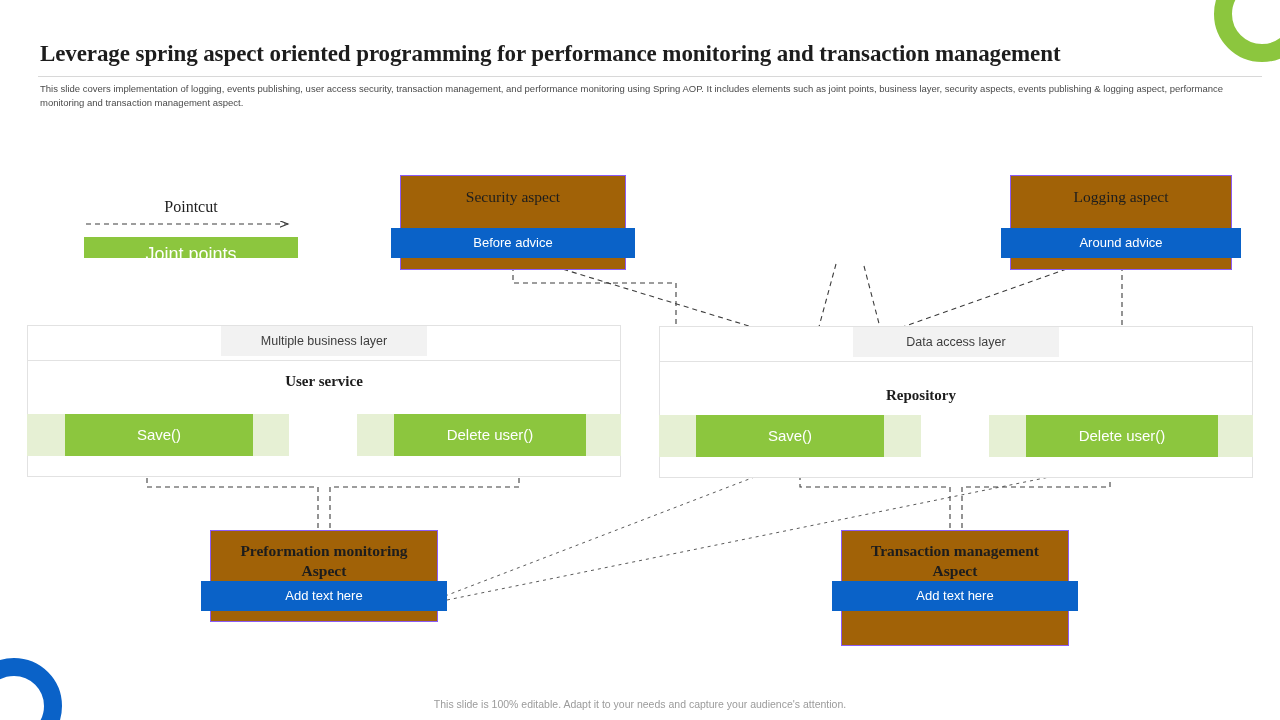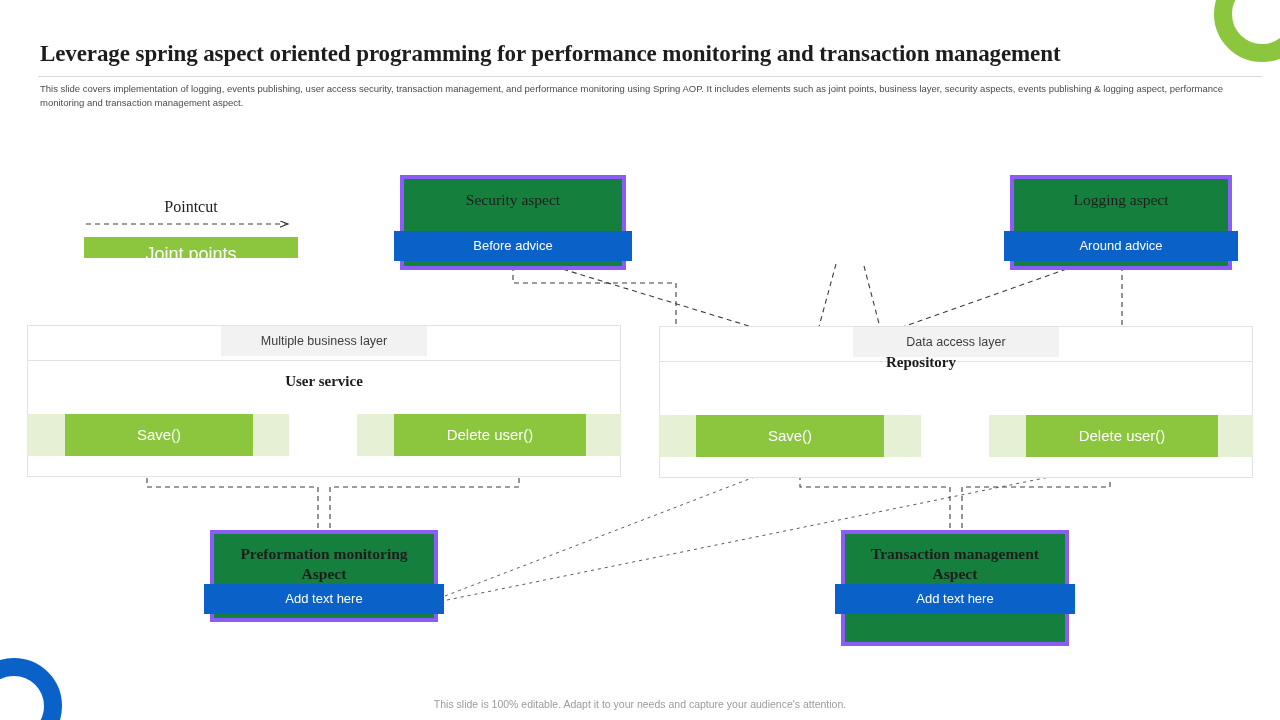--- a/index.html
+++ b/index.html
@@ -88,8 +88,8 @@
 
   
   .aspect-card {
-    border: 4px solid #8b5cf6;
-    background: #15803d;
+    border: 1px solid #8b5cf6;
+    background: #a16207;
   }
   .aspect-title {
     font-family: "Liberation Serif", serif;

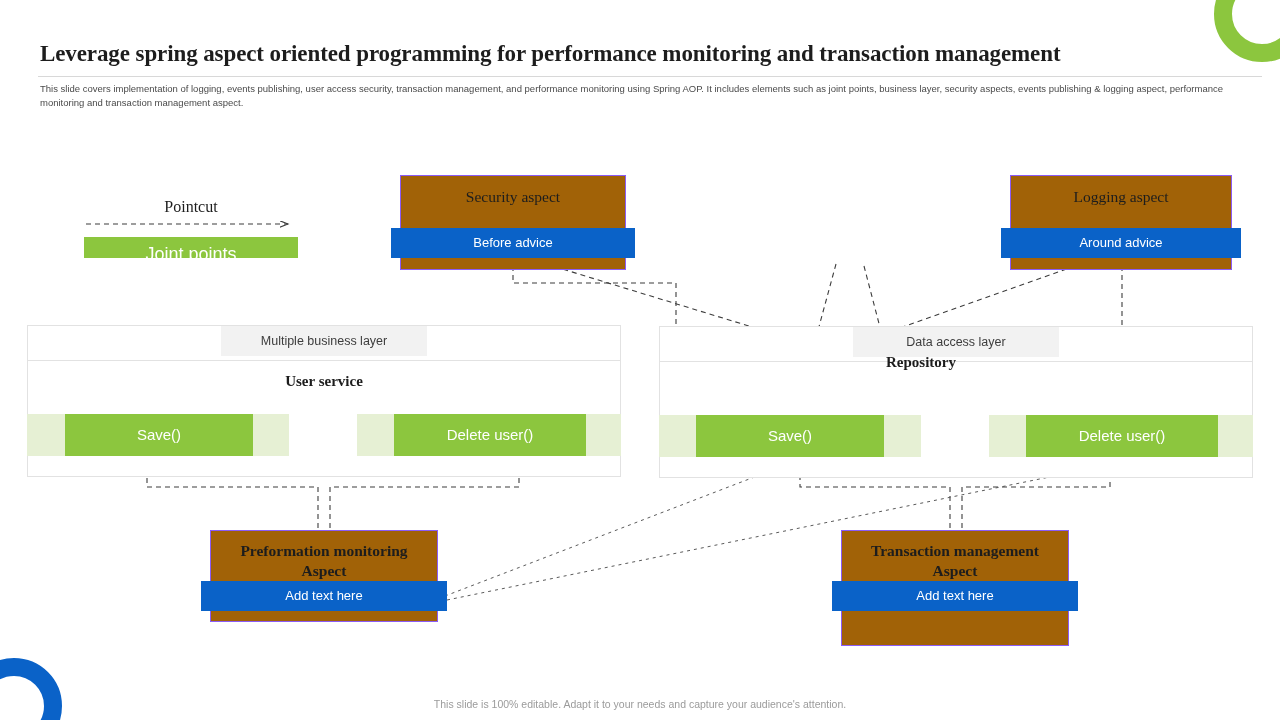--- a/index.html
+++ b/index.html
@@ -252,7 +252,7 @@
     <div class="layer-divider" style="left:0; top:34px; width:592px;"></div>
   </div>
   <div class="abs layer-tab" style="left:853px; top:327px; width:206px;">Data access layer</div>
-  <div class="abs layer-heading" style="left:659px; top:354px; width:524px;">Repository</div>
+  <div class="abs layer-heading" style="left:659px; top:387px; width:524px;">Repository</div>
 
   <div class="abs method-band" style="left:659px; top:415px; width:262px;"></div>
   <div class="abs method-pill" style="left:696px; top:415px; width:188px;">Save()</div>

